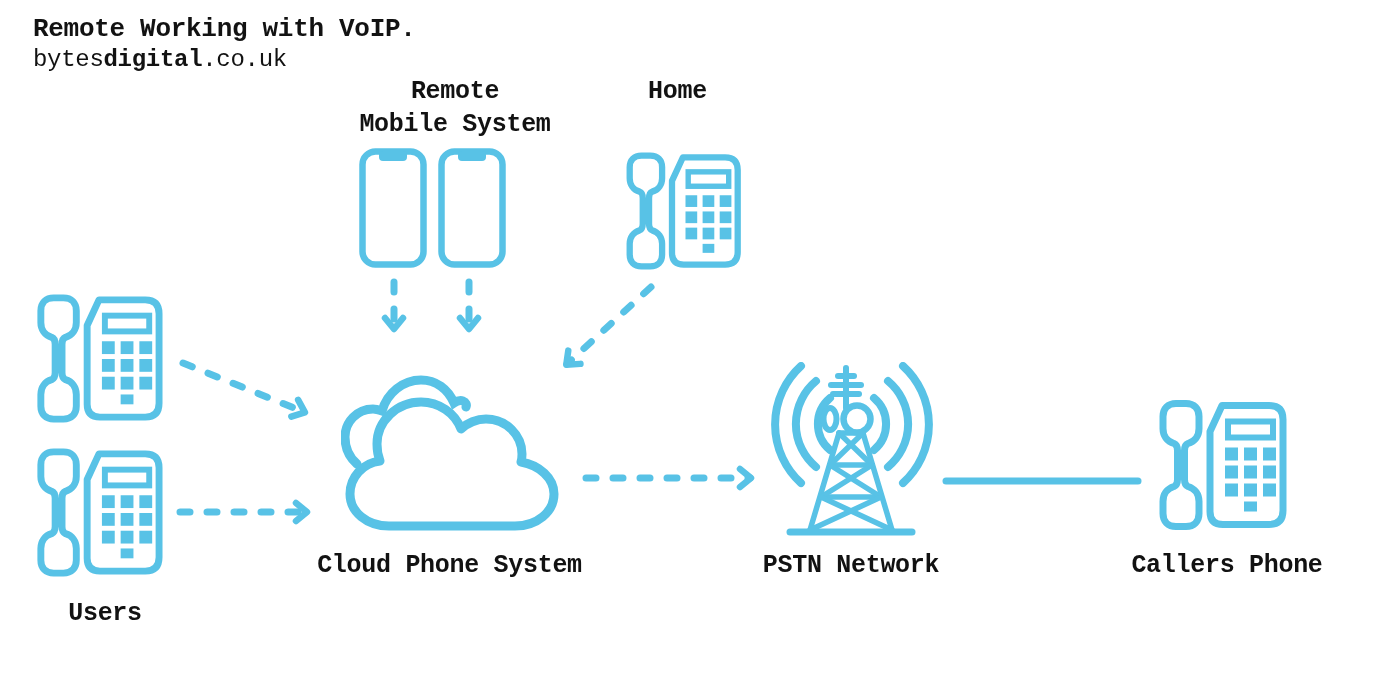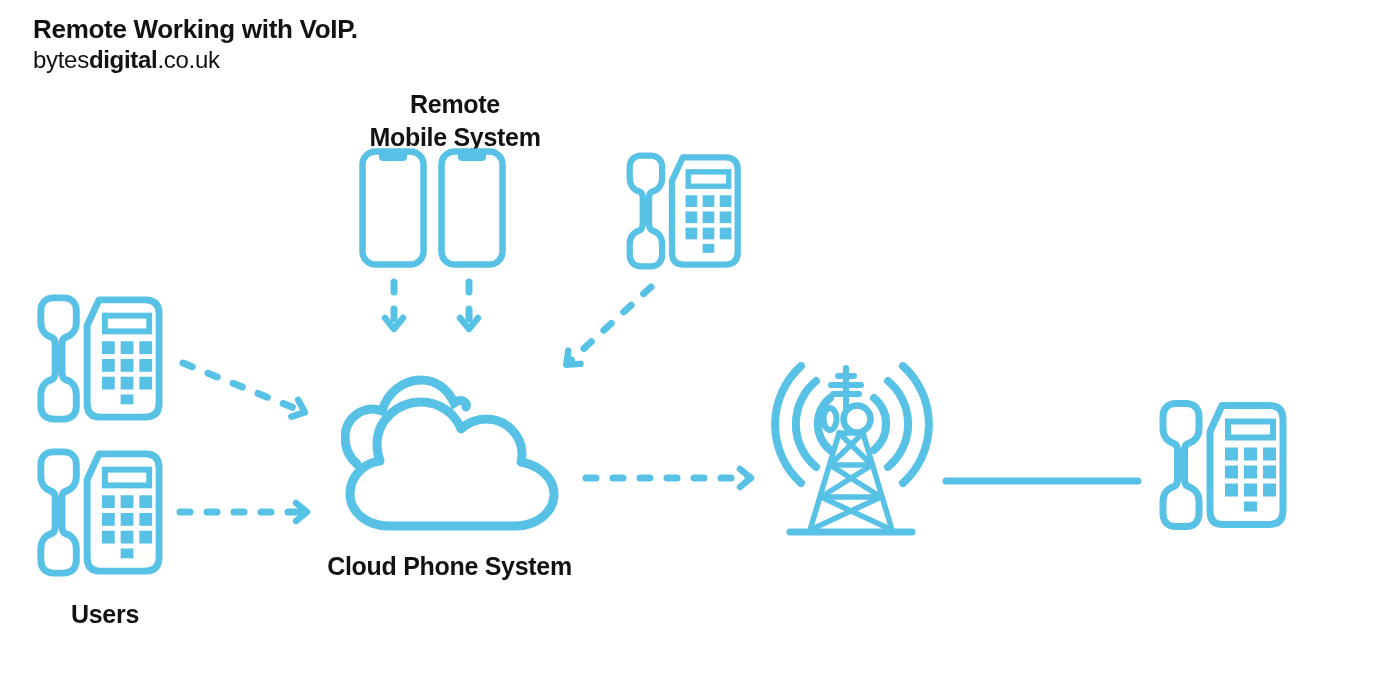--- a/index.html
+++ b/index.html
@@ -9,7 +9,7 @@
     width: 1400px; height: 700px;
     background: var(--bg);
     overflow: hidden;
-    font-family: Liberation Sans, sans-serif;
+    font-family: Liberation Mono, monospace;
     color: var(--ink);
   }
   .abs { position: absolute; }

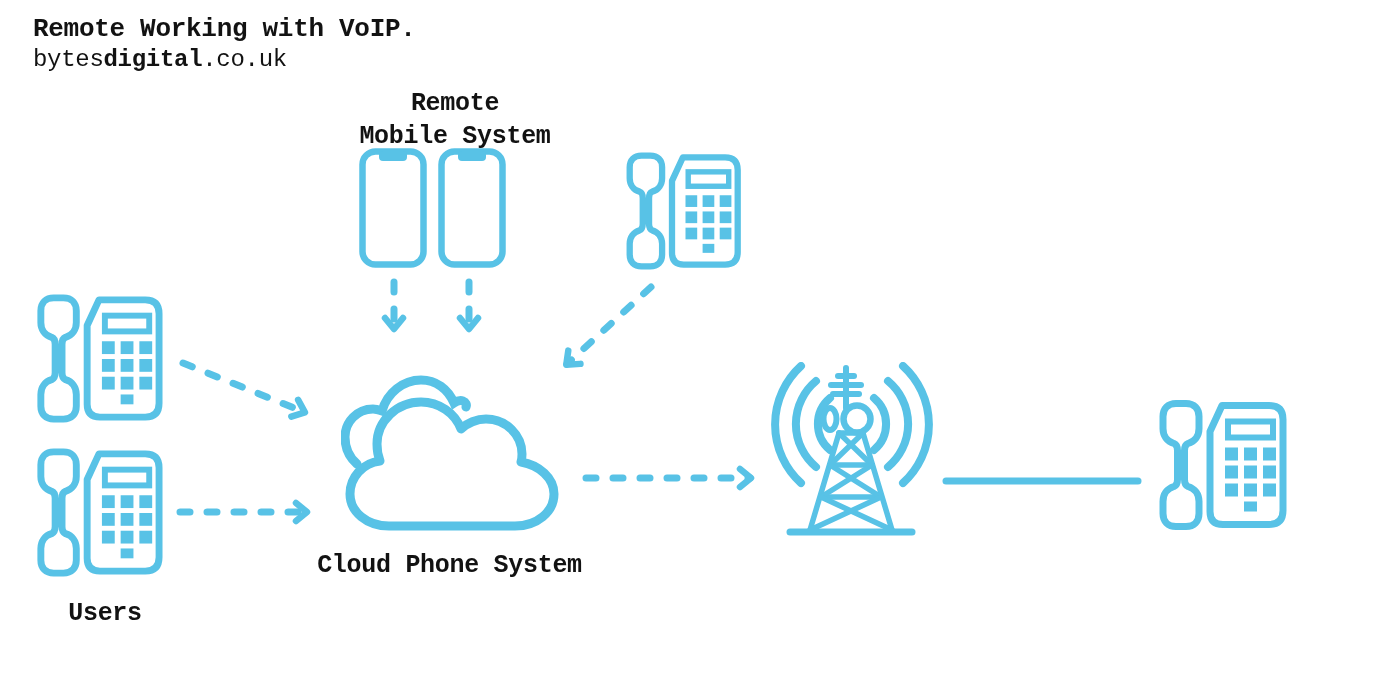--- a/index.html
+++ b/index.html
@@ -101,7 +101,7 @@
     <span>bytes</span><span class="b">digital</span><span>.co.uk</span>
   </div>
 
-  <div class="abs node-label" style="left:330px; top:88px; width:250px">
+  <div class="abs node-label" style="left:330px; top:76px; width:250px">
     <div>Remote</div>
     <div>Mobile System</div>
   </div>

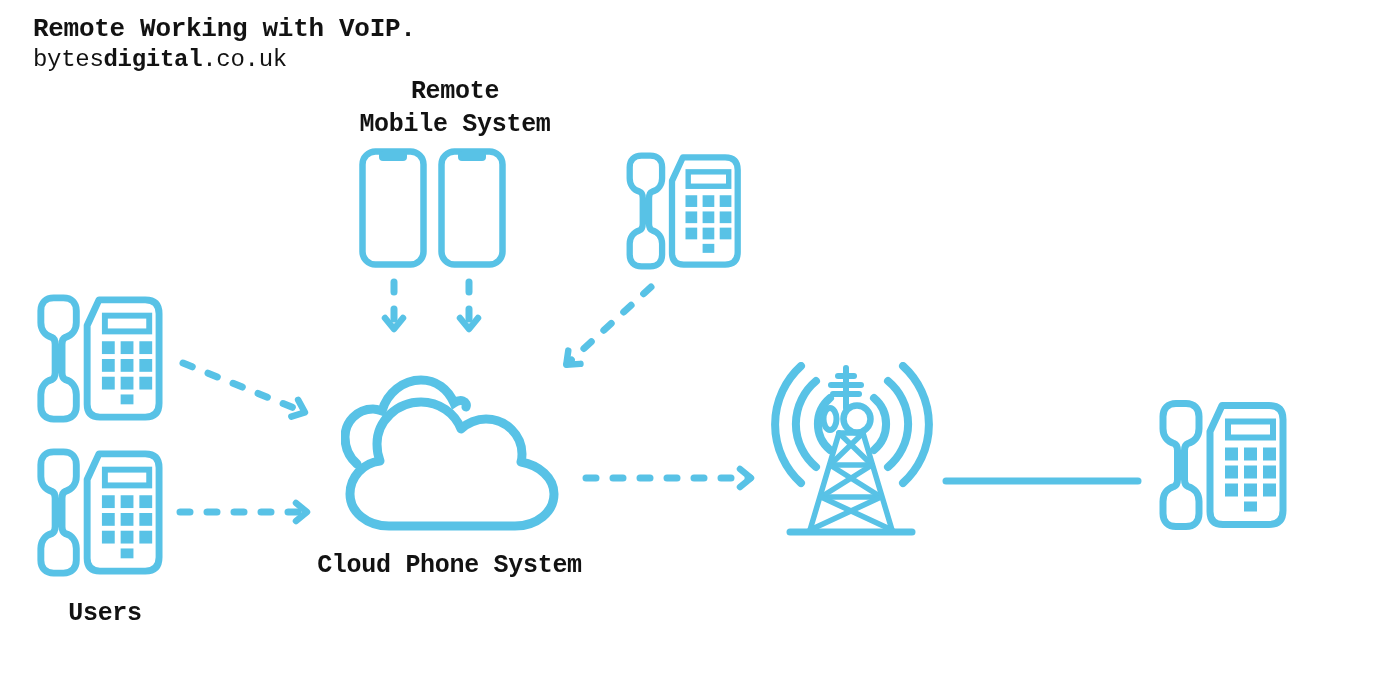--- a/index.html
+++ b/index.html
@@ -106,6 +106,7 @@
     <div>Mobile System</div>
   </div>
   <div class="abs node-label" style="left:595px; top:76px; width:165px">
+    <div>Home</div>
   </div>
   <div class="abs node-label" style="left:5px; top:598px; width:200px">
     <div>Users</div>

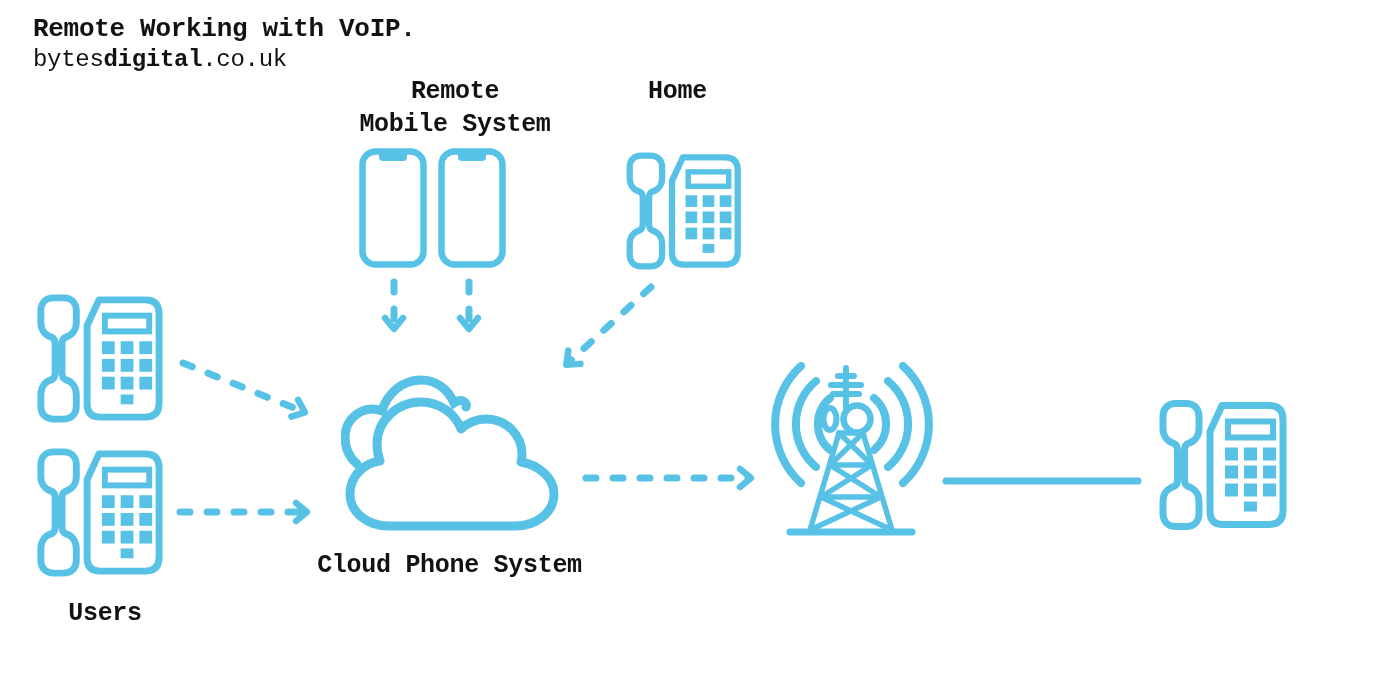--- a/index.html
+++ b/index.html
@@ -114,6 +114,9 @@
   <div class="abs node-label" style="left:292px; top:550px; width:315px">
     <div>Cloud Phone System</div>
   </div>
+  <div class="abs node-label" style="left:740px; top:550px; width:222px">
+    <div>PSTN Network</div>
+  </div>
 
   <svg class="abs icon" style="left:358px; top:147px" width="70" height="122" viewBox="0 0 70 122">
       <use href="#smartphone"></use>

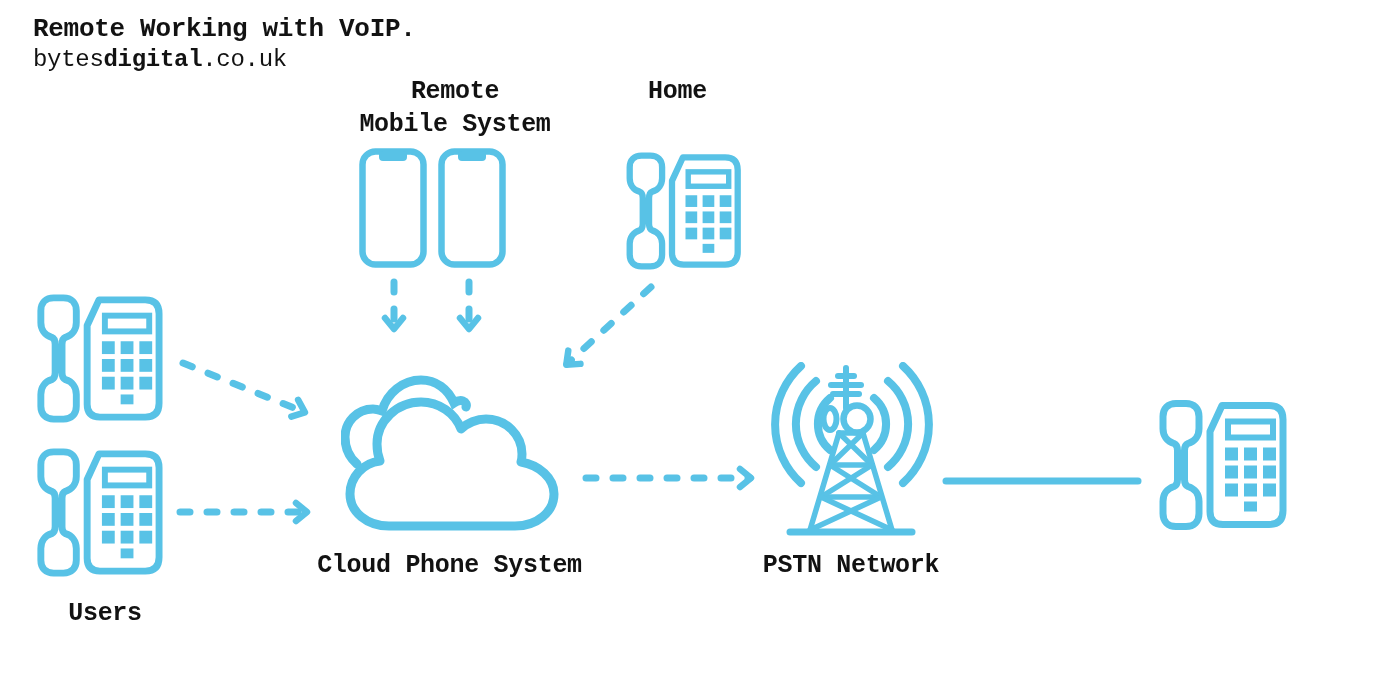--- a/index.html
+++ b/index.html
@@ -117,6 +117,9 @@
   <div class="abs node-label" style="left:740px; top:550px; width:222px">
     <div>PSTN Network</div>
   </div>
+  <div class="abs node-label" style="left:1118px; top:550px; width:218px">
+    <div>Callers Phone</div>
+  </div>
 
   <svg class="abs icon" style="left:358px; top:147px" width="70" height="122" viewBox="0 0 70 122">
       <use href="#smartphone"></use>

